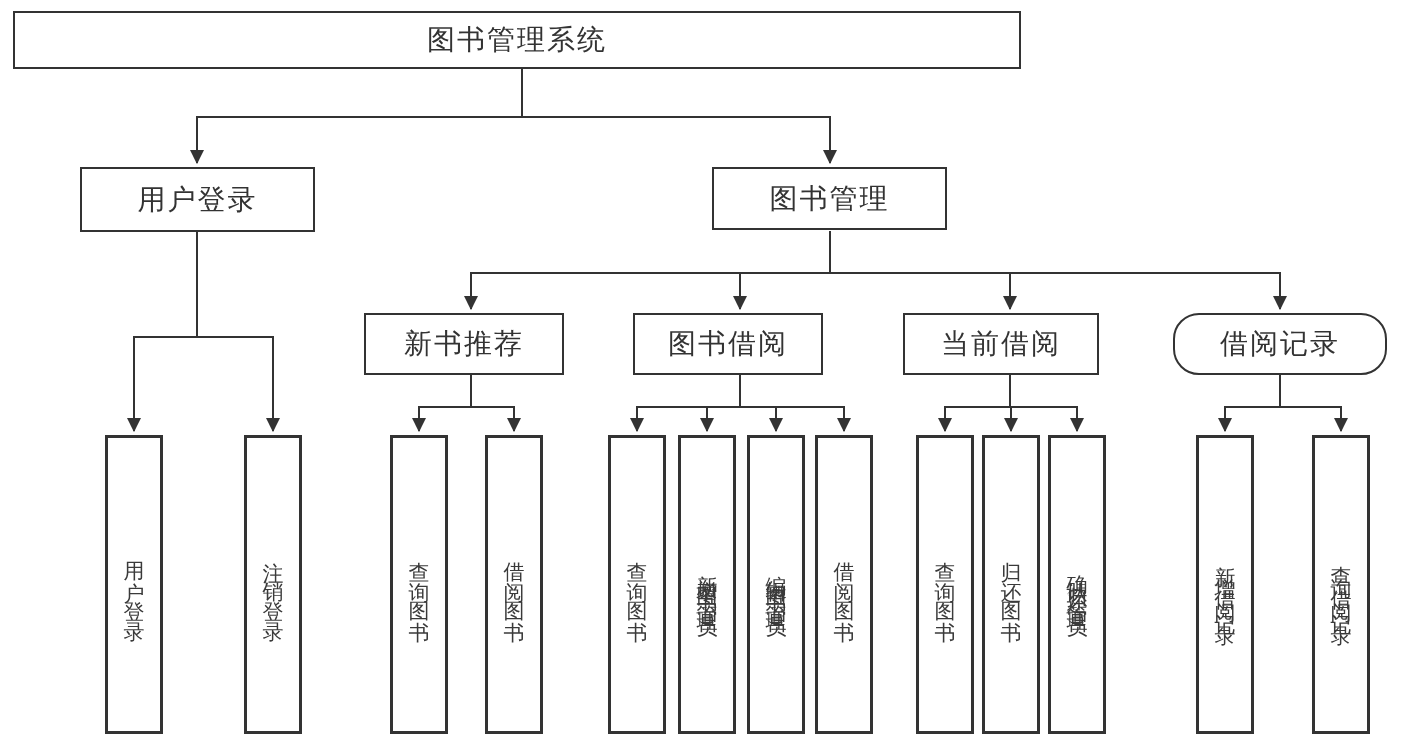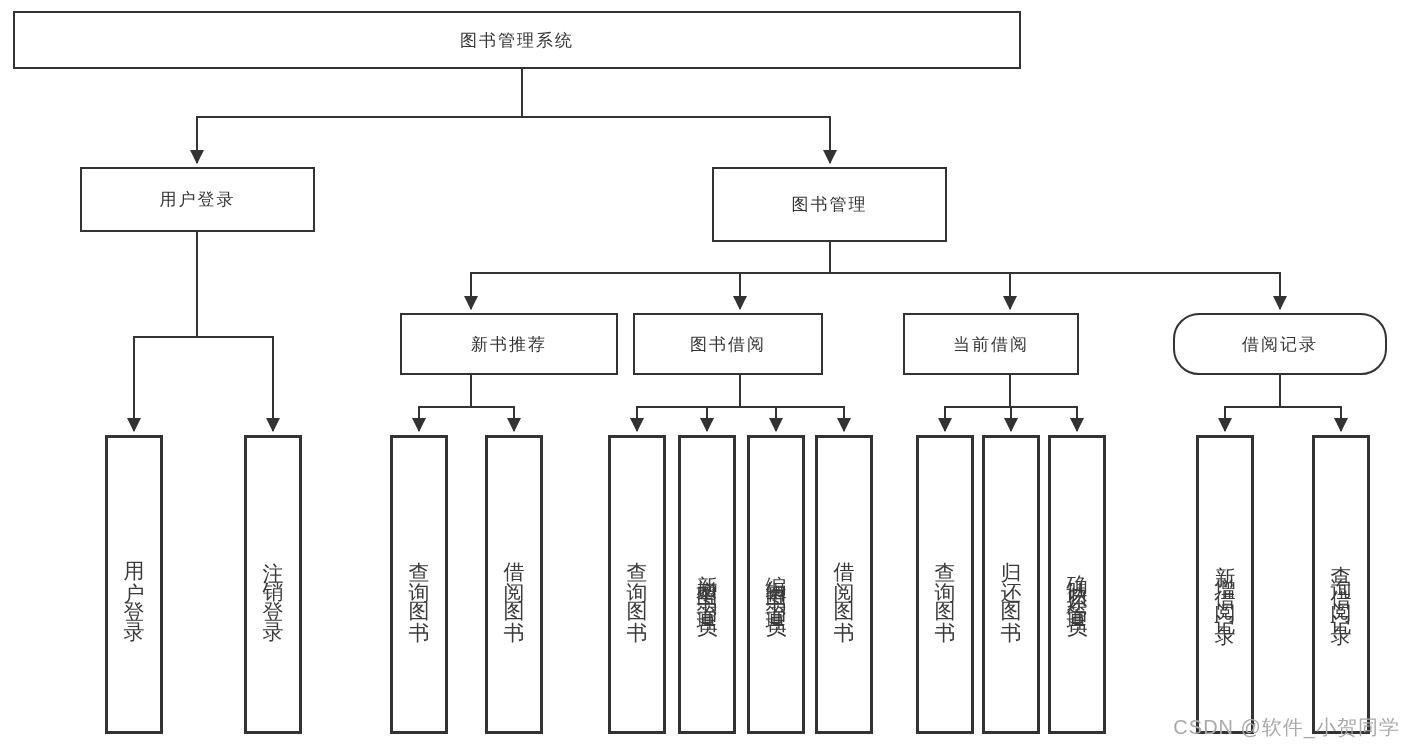--- a/index.html
+++ b/index.html
@@ -13,7 +13,7 @@
   .node{
     position:absolute;z-index:2;background:#ffffff;border:2px solid #333333;
     display:flex;align-items:center;justify-content:center;box-sizing:border-box;
-    font-size:17px;letter-spacing:2px;color:#333333;
+    font-size:28px;letter-spacing:2px;color:#333333;
   }
   
   .n-root {left:13px;  top:11px;  width:1008px;height:58px;}

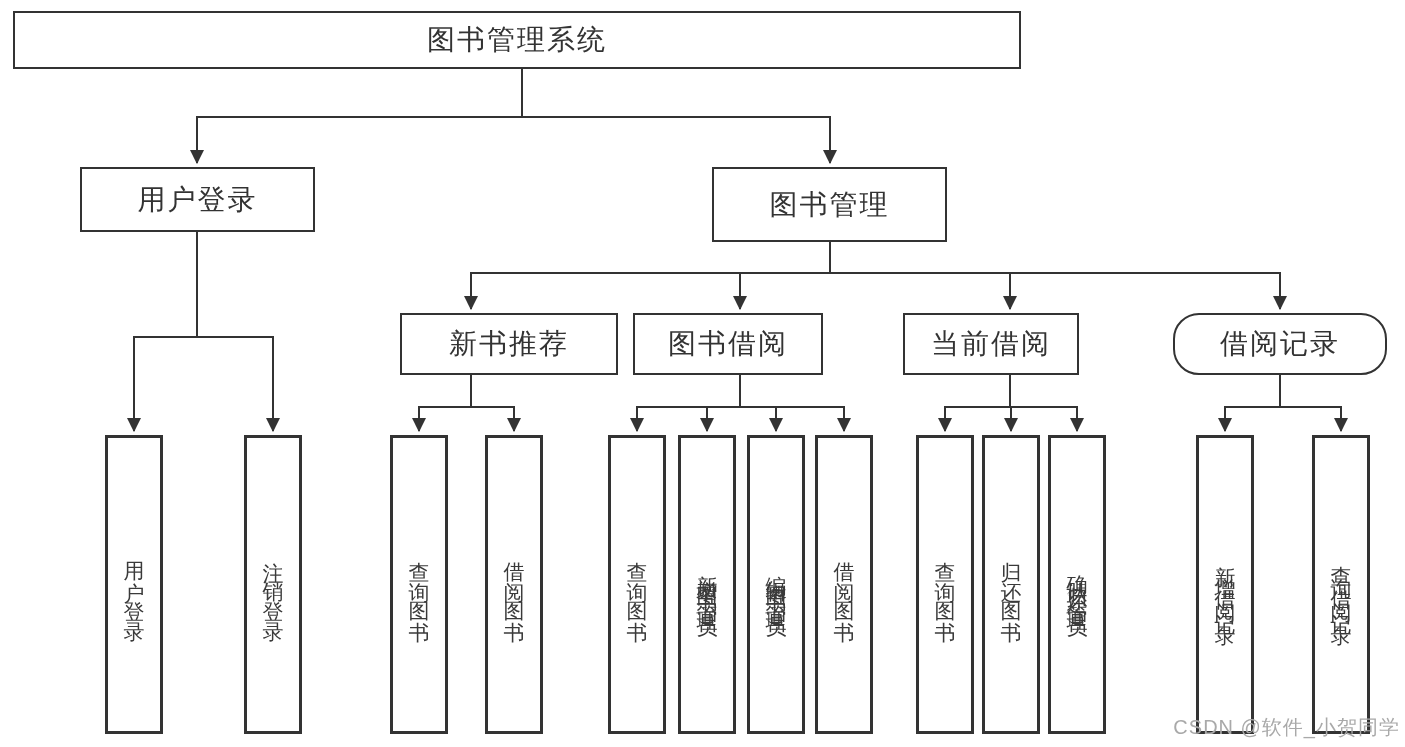--- a/index.html
+++ b/index.html
@@ -18,7 +18,7 @@
   
   .n-root {left:13px;  top:11px;  width:1008px;height:58px;}
   .n-l2a  {left:80px;  top:167px; width:235px; height:65px;}
-  .n-l2b  {left:712px; top:167px; width:235px; height:75px;}
+  .n-l2b  {left:712px; top:167px; width:235px; height:63px;}
   .n-l3a  {left:364px; top:313px; width:218px; height:62px;margin-left:36px;}
   .n-l3b  {left:633px; top:313px; width:190px; height:62px;}
   .n-l3c  {left:903px; top:313px; width:176px; height:62px;}

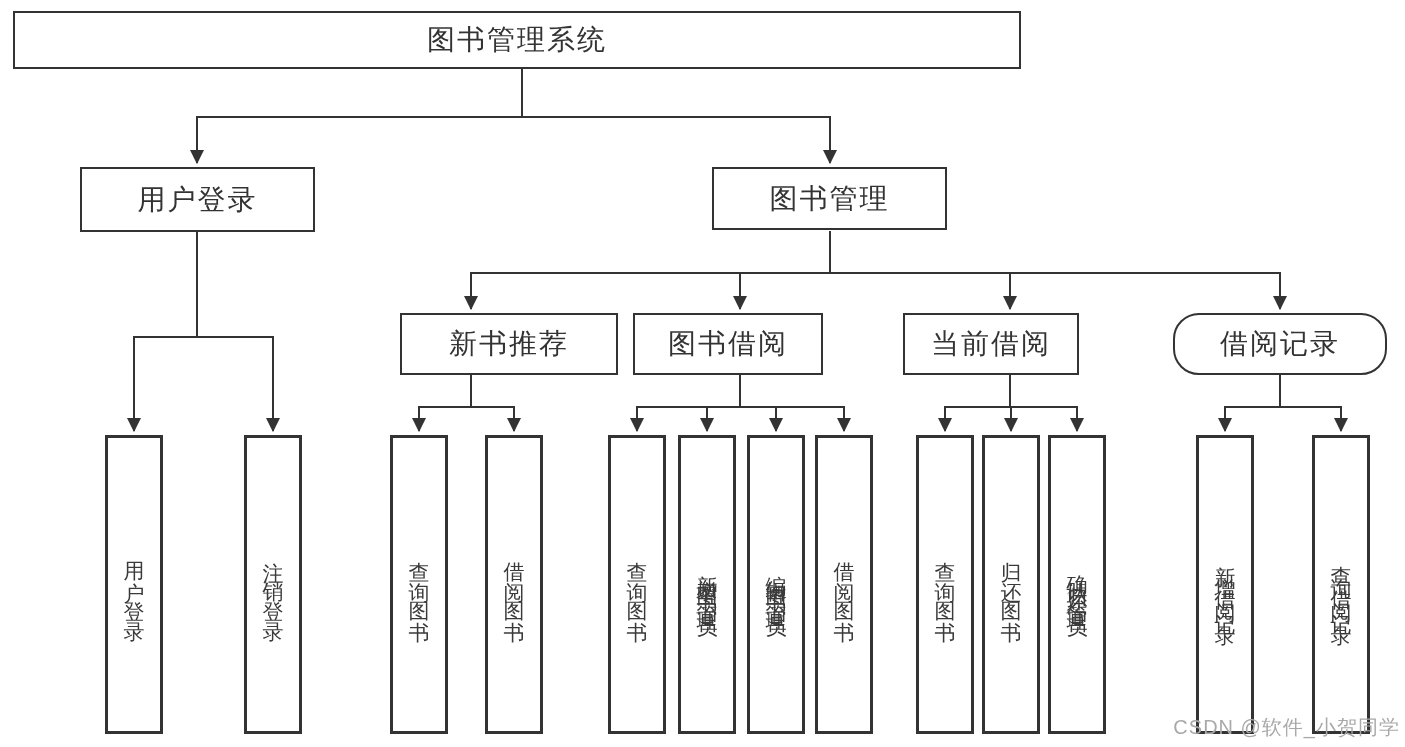--- a/index.html
+++ b/index.html
@@ -19,7 +19,7 @@
   .n-root {left:13px;  top:11px;  width:1008px;height:58px;}
   .n-l2a  {left:80px;  top:167px; width:235px; height:65px;}
   .n-l2b  {left:712px; top:167px; width:235px; height:63px;}
-  .n-l3a  {left:364px; top:313px; width:218px; height:62px;margin-left:36px;}
+  .n-l3a  {left:364px; top:313px; width:200px; height:62px;}
   .n-l3b  {left:633px; top:313px; width:190px; height:62px;}
   .n-l3c  {left:903px; top:313px; width:176px; height:62px;}
   .n-l3d  {left:1173px;top:313px; width:214px; height:62px;border-radius:26px;}

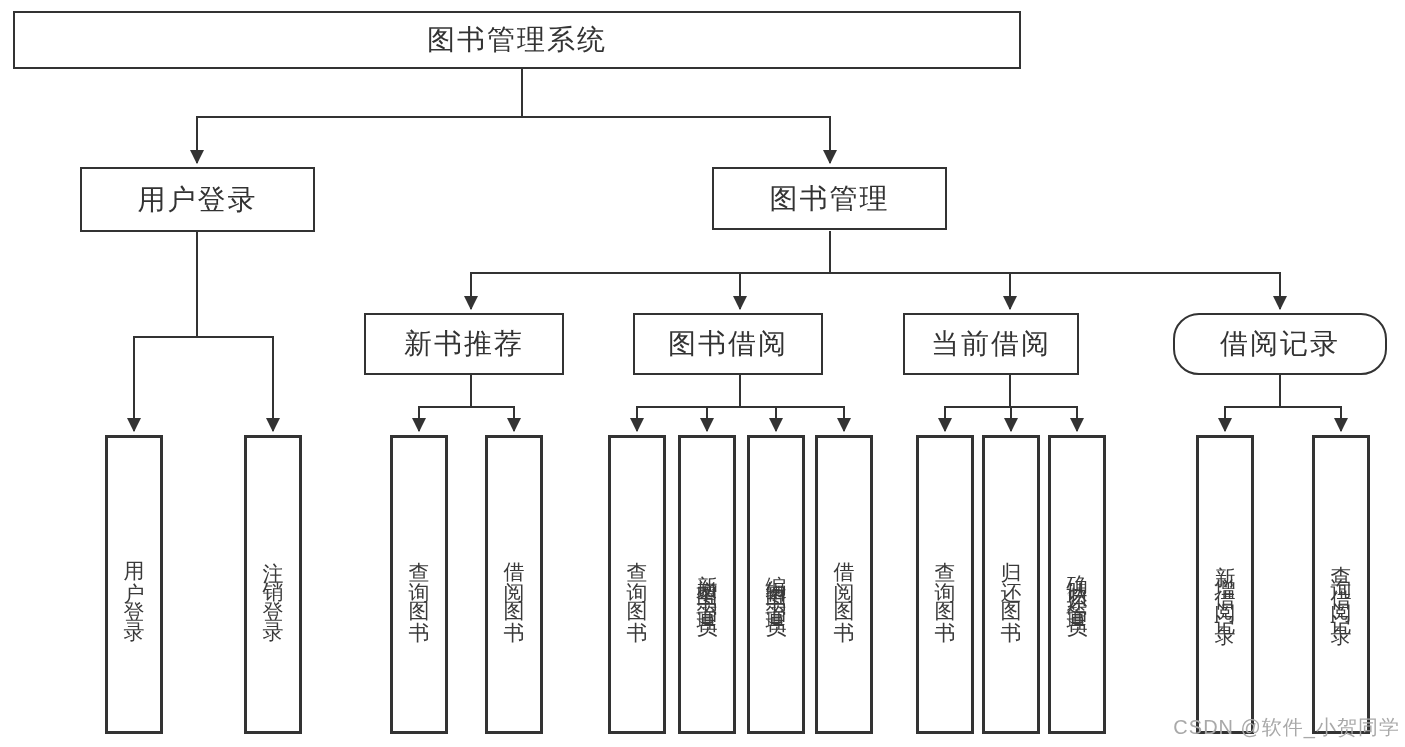--- a/index.html
+++ b/index.html
@@ -21,7 +21,7 @@
   .n-l2b  {left:712px; top:167px; width:235px; height:63px;}
   .n-l3a  {left:364px; top:313px; width:200px; height:62px;}
   .n-l3b  {left:633px; top:313px; width:190px; height:62px;}
-  .n-l3c  {left:903px; top:313px; width:176px; height:62px;}
+  .n-l3c  {left:903px; top:313px; width:196px; height:62px;}
   .n-l3d  {left:1173px;top:313px; width:214px; height:62px;border-radius:26px;}
   
   .leaf{

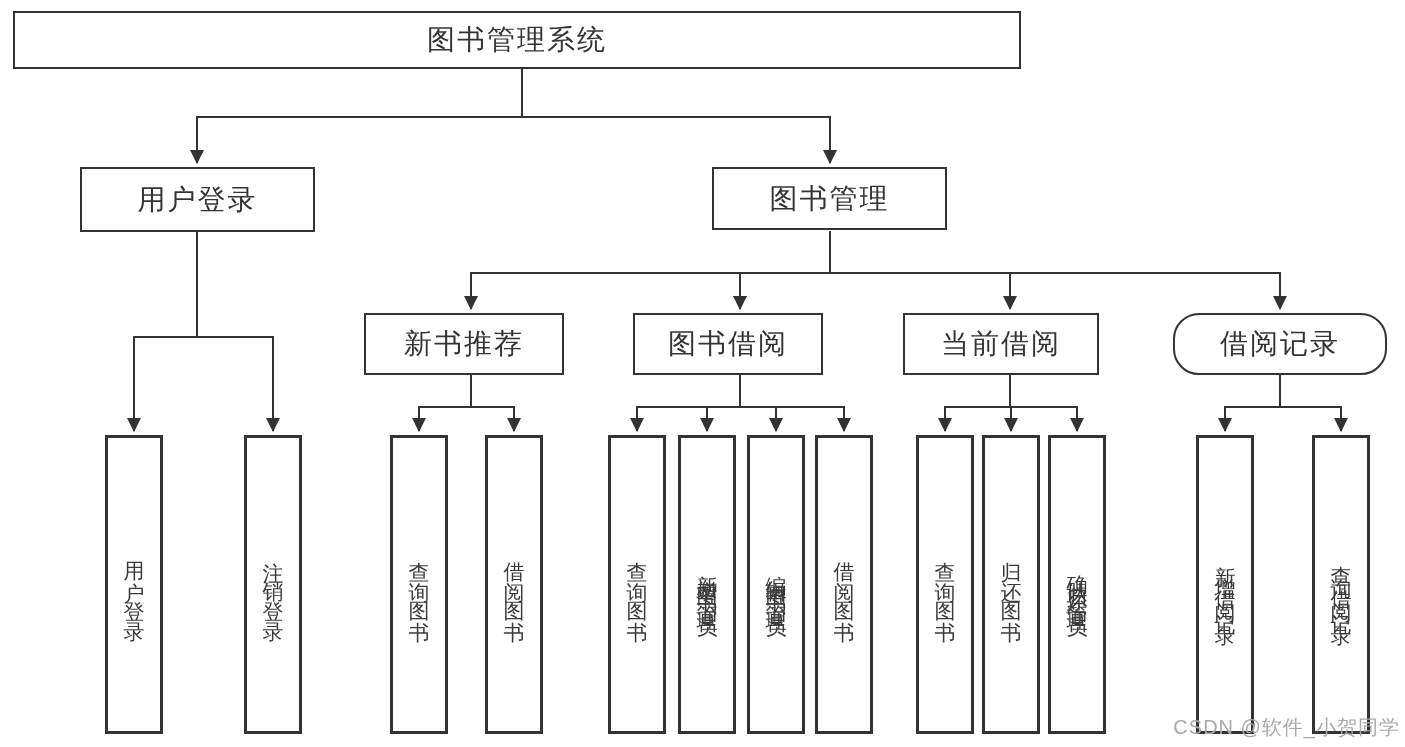--- a/index.html
+++ b/index.html
@@ -140,7 +140,6 @@
   <div class="leaf len6 x12">新增借阅记录</div>
   <div class="leaf len6 x13">查询借阅记录</div>
 
-  <div class="watermark">CSDN @软件_小贺同学</div>
 </div>
 
 </body></html>

